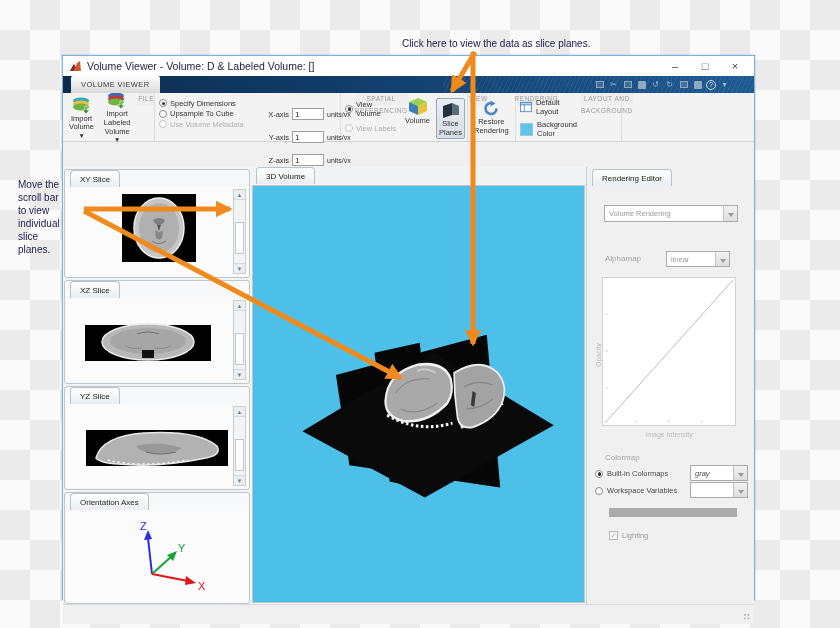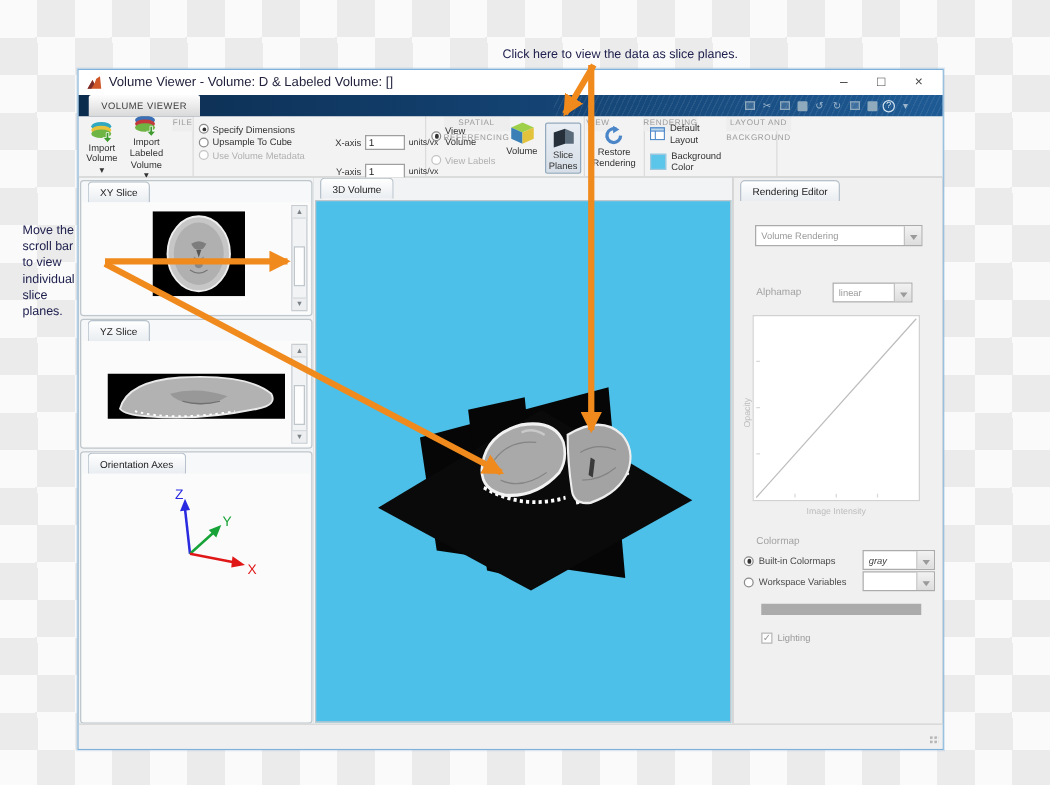--- a/index.html
+++ b/index.html
@@ -53,7 +53,7 @@
   .lrow{display:flex;align-items:center;gap:4px;font-size:7.5px;color:#333;margin:2px 0;}
 
   
-  .content{display:flex;height:437px;background:#a3a3a3;}
+  .content{display:flex;height:437px;background:#0ea5e9;margin-top:25px;}
   .lcol{width:188px;flex:none;display:flex;flex-direction:column;padding:2px 1px 0 1px;gap:2px;background:#f2f3f4;}
   .ccol{flex:1 1 auto;position:relative;background:#f2f3f4;padding:0 1px;}
   .rcol{width:168px;flex:none;position:relative;background:#f0f0f0;border-left:1px solid #cfcfcf;}

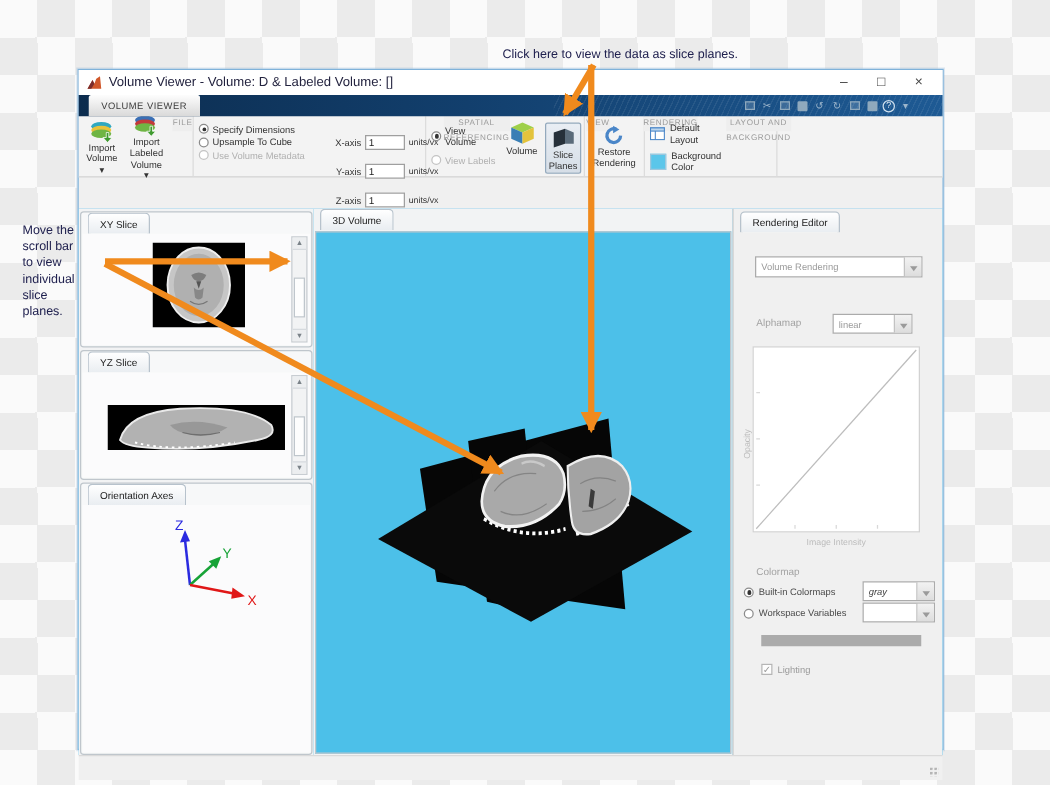--- a/index.html
+++ b/index.html
@@ -298,6 +298,24 @@
           </div>
         </div>
 
+        <div class="panel" style="height:104px;">
+          <div class="ptab">XZ Slice</div>
+          <div class="pbody">
+            <svg style="position:absolute;left:19px;top:24px;" width="126" height="42" viewBox="0 0 126 42">
+              <rect x="0" y="3" width="126" height="36" fill="#000"></rect>
+              <ellipse cx="63" cy="20" rx="46" ry="18" fill="#b8b8b8" stroke="#e9e9e9" stroke-width="1.5"></ellipse>
+              <ellipse cx="63" cy="19" rx="38" ry="13" fill="#a6a6a6"></ellipse>
+              <path d="M52,12 q11,-4 22,0" stroke="#6f6f6f" fill="none"></path>
+              <rect x="57" y="28" width="12" height="8" fill="#111"></rect>
+              <path d="M40,24 q8,4 16,2 M70,26 q9,2 16,-2" stroke="#8a8a8a" fill="none"></path>
+            </svg>
+            <div class="sbar">
+              <div class="sb-btn">▲</div>
+              <div class="sb-thumb"></div>
+              <div class="sb-btn bot">▼</div>
+            </div>
+          </div>
+        </div>
 
         <div class="panel" style="height:104px;">
           <div class="ptab">YZ Slice</div>

